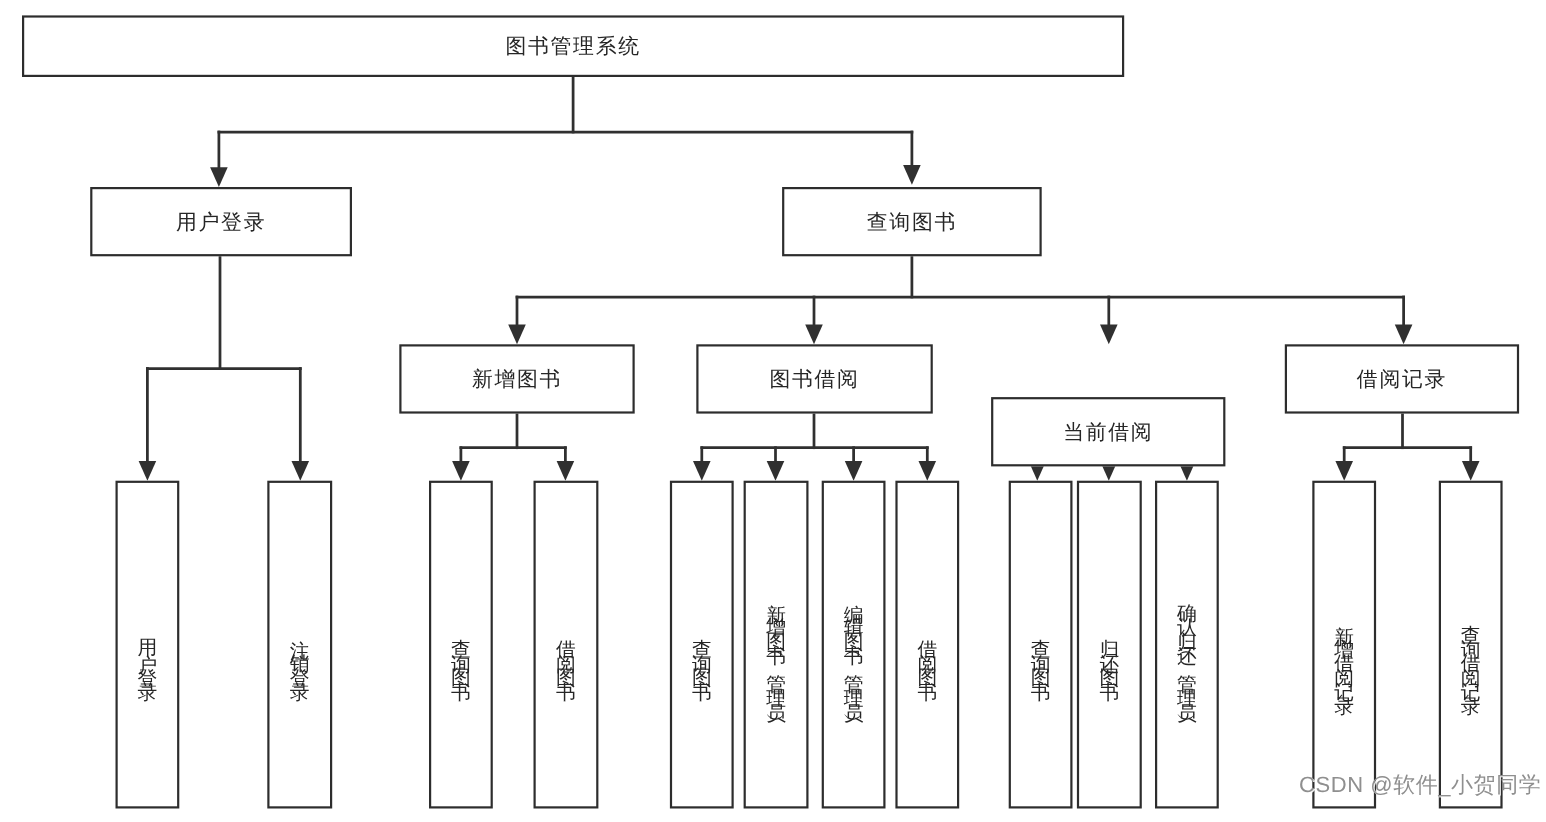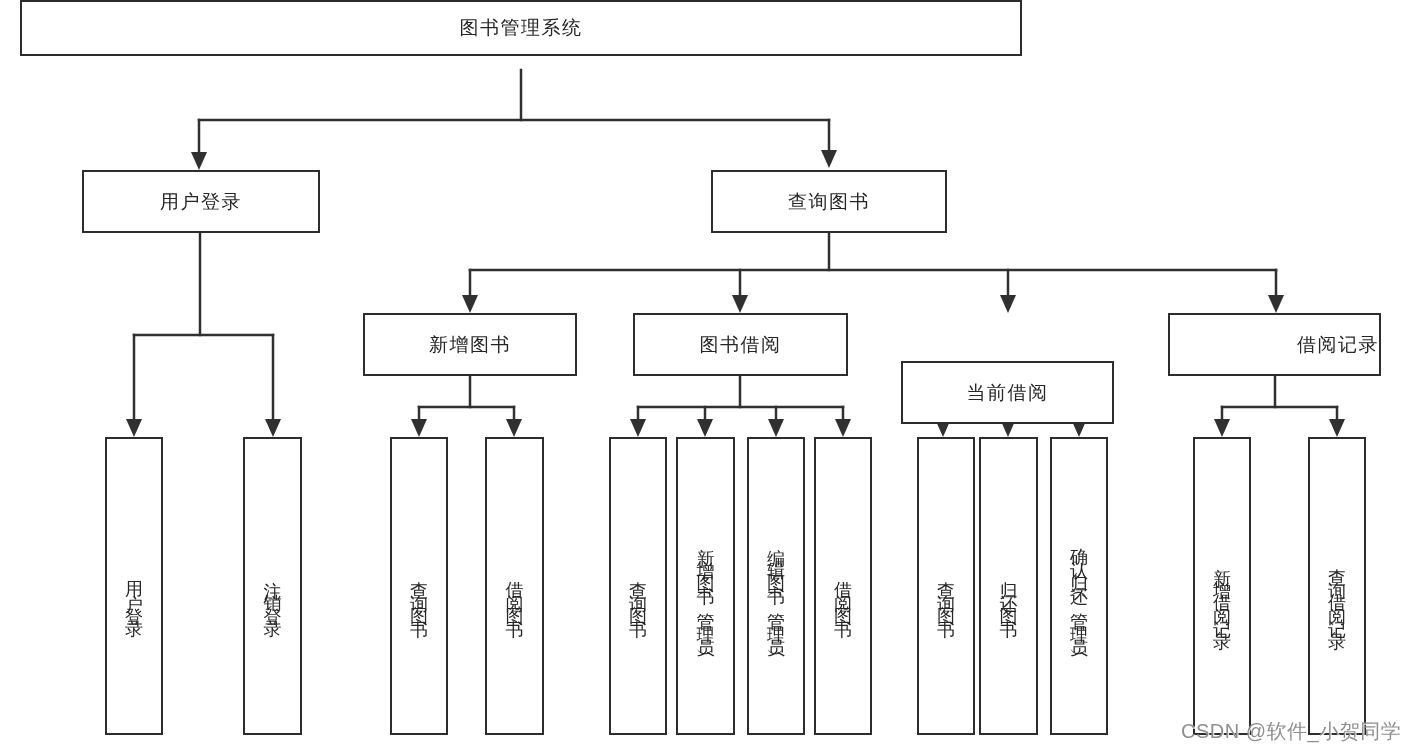--- a/index.html
+++ b/index.html
@@ -142,7 +142,7 @@
     </g>
   </svg>
 
-  <div class="box" style="left:20px; top:0; width:1002px; height:56px;">
+  <div class="box" style="left:20px; top:14px; width:1002px; height:56px;">
     <span class="hlabel">图书管理系统</span>
   </div>
 

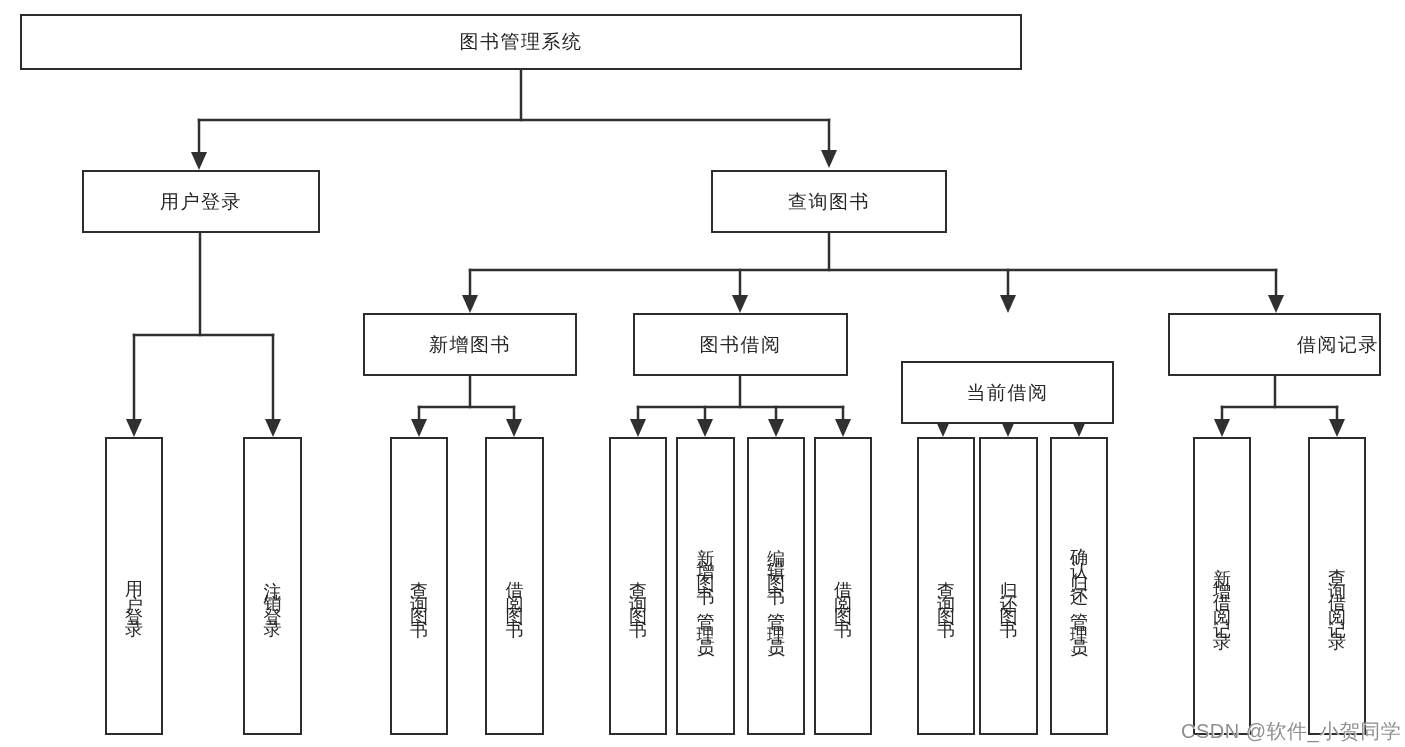--- a/index.html
+++ b/index.html
@@ -162,7 +162,7 @@
   <div class="box" style="left:901px; top:313px; width:213px; height:63px;margin-top:48px;">
     <span class="hlabel">当前借阅</span>
   </div>
-  <div class="box" style="left:1168px; top:313px; width:213px; height:63px;justify-content:flex-end;">
+  <div class="box" style="left:1168px; top:313px; width:213px; height:63px;">
     <span class="hlabel">借阅记录</span>
   </div>
 

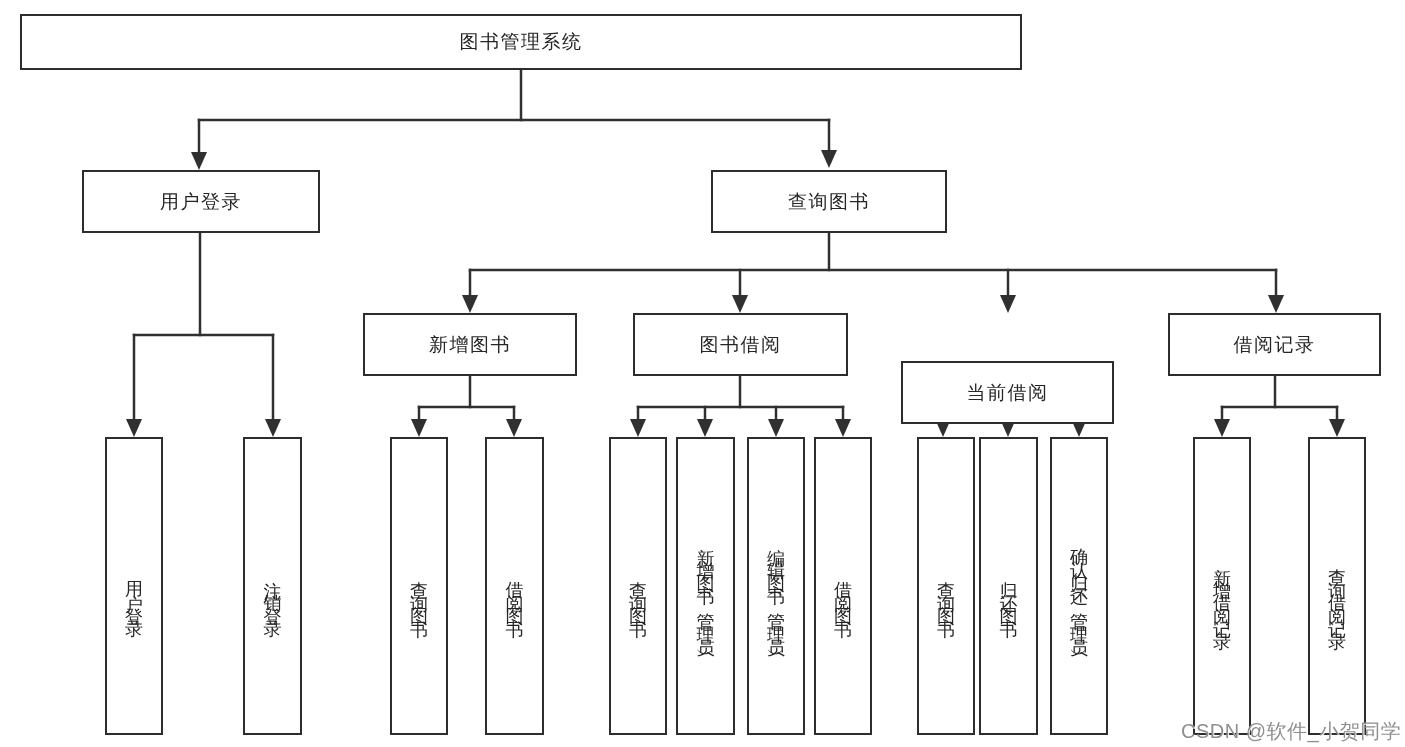--- a/index.html
+++ b/index.html
@@ -59,7 +59,7 @@
   .watermark {
     position: absolute;
     left: 1181px;
-    top: 718px;
+    top: 700px;
     font-size: 20px;
     font-weight: 500;
     letter-spacing: 0.5px;

